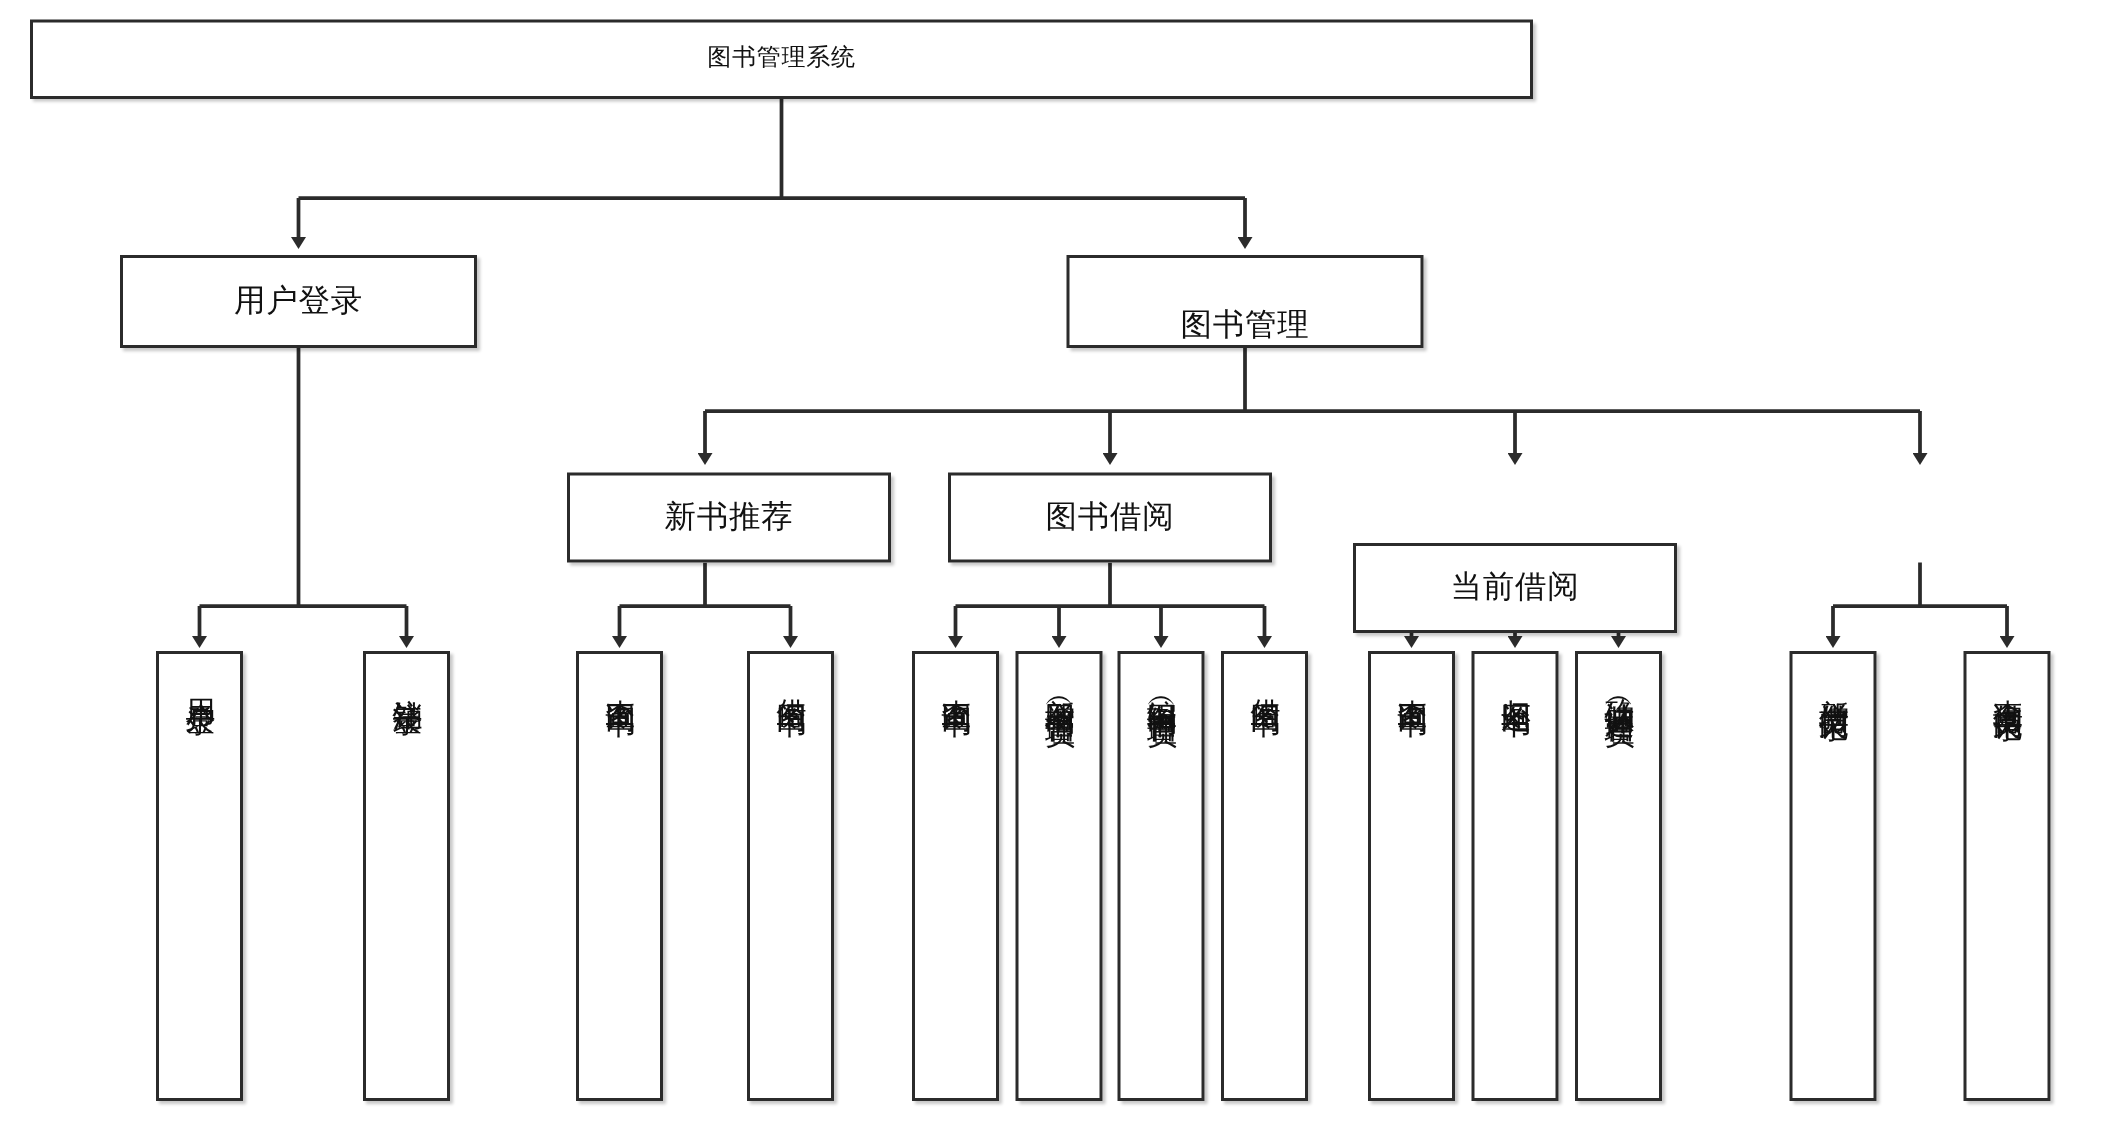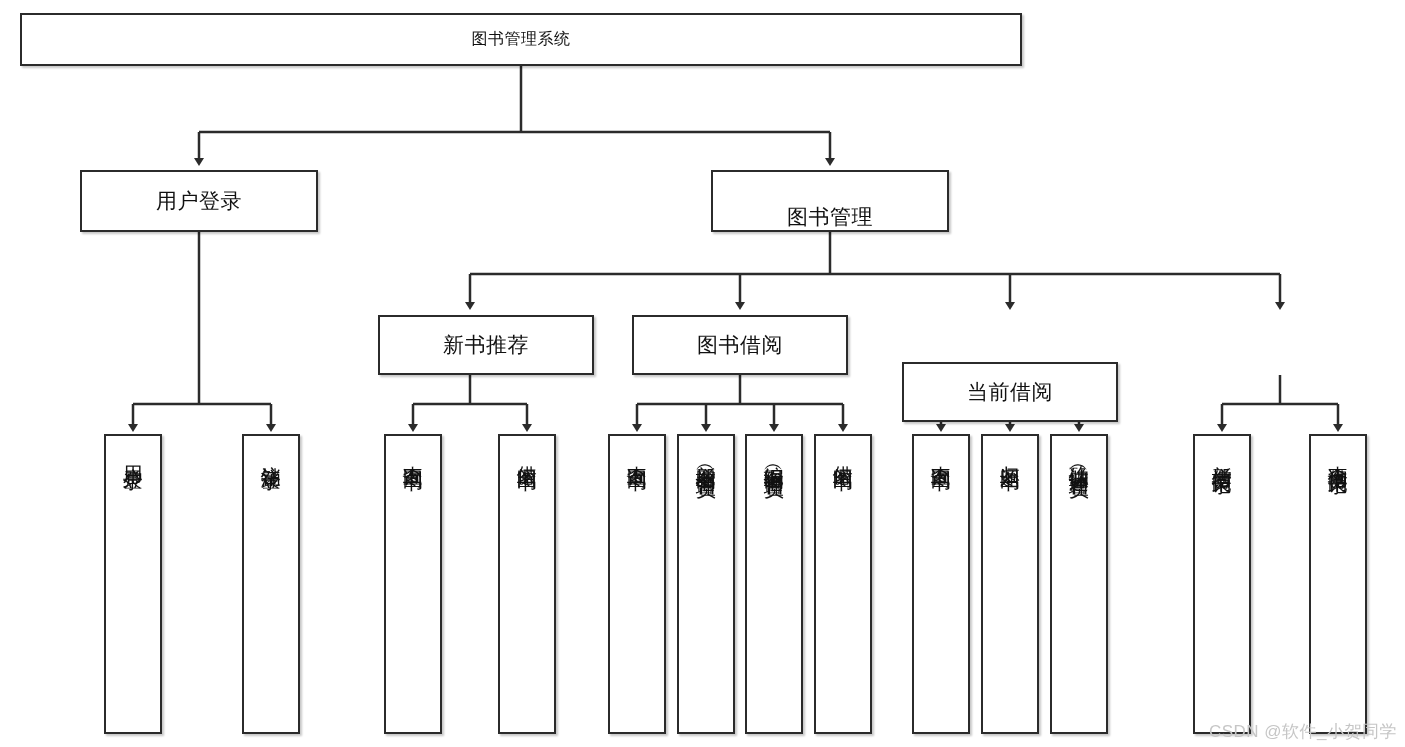--- a/index.html
+++ b/index.html
@@ -191,7 +191,6 @@
     <span class="lbl">查询借阅记录</span>
   </div>
 
-  <div class="watermark">CSDN @软件_小贺同学</div>
 
 </div>
 

